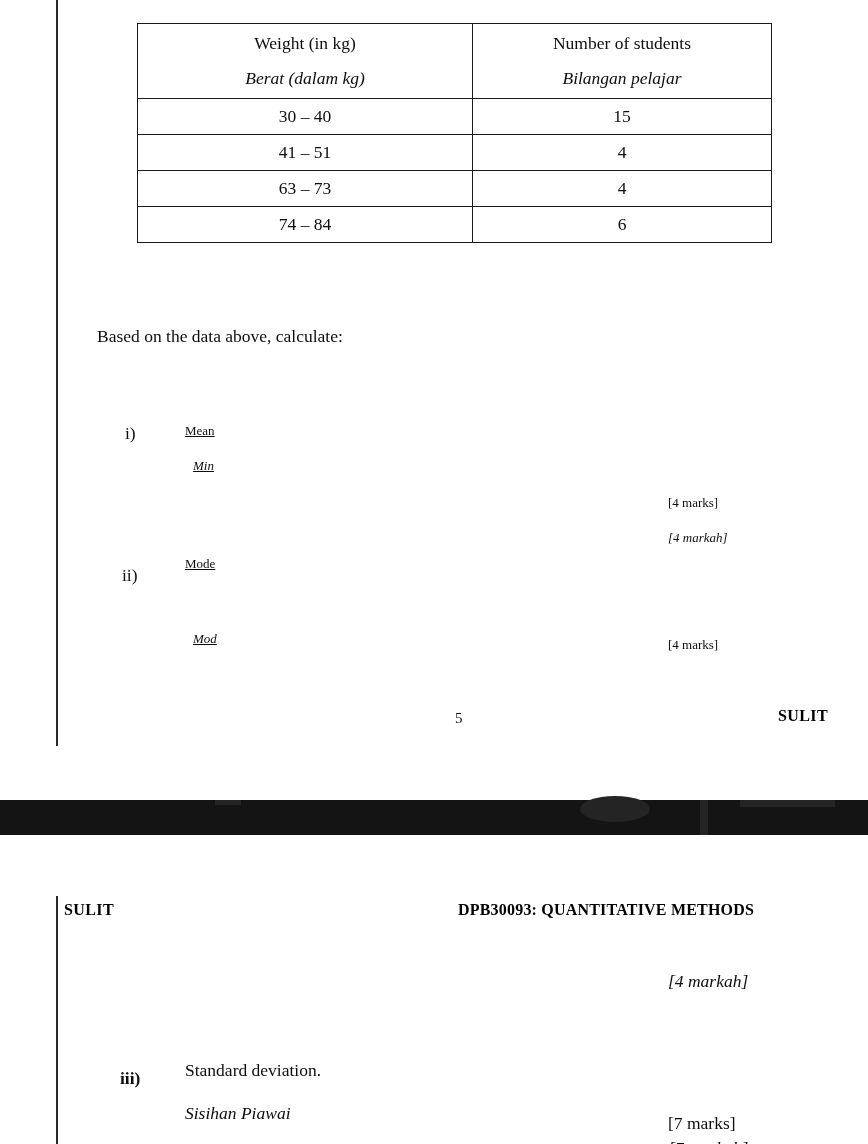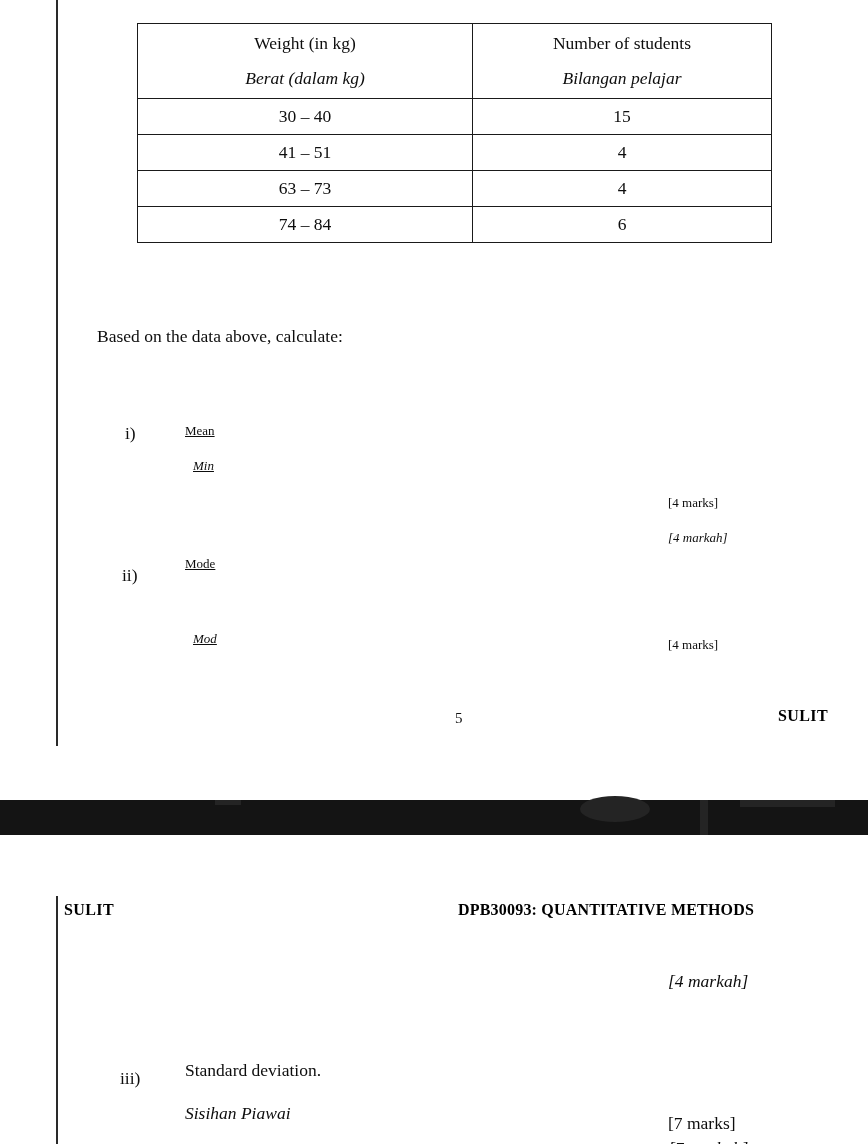--- a/index.html
+++ b/index.html
@@ -127,7 +127,7 @@
 
   .marks-ii-my  { position: absolute; left: 668px; top: 136px; font-size: 17.5px; font-style: italic; white-space: nowrap; color: #0d0d0d; }
 
-  .roman-iii  { position: absolute; left: 120px; top: 233px; font-size: 17.5px; color: #0d0d0d; }
+  .roman-iii  { position: absolute; left: 120px; top: 233px; font-size: 17.5px; color: #0d0d0d; font-weight: bold; }
   .label-iii  { position: absolute; left: 185px; top: 225px; font-size: 17.5px; white-space: nowrap; color: #0d0d0d; }
   .sub-iii    { position: absolute; left: 185px; top: 268px; font-size: 17.5px; font-style: italic; white-space: nowrap; color: #0d0d0d; }
 

